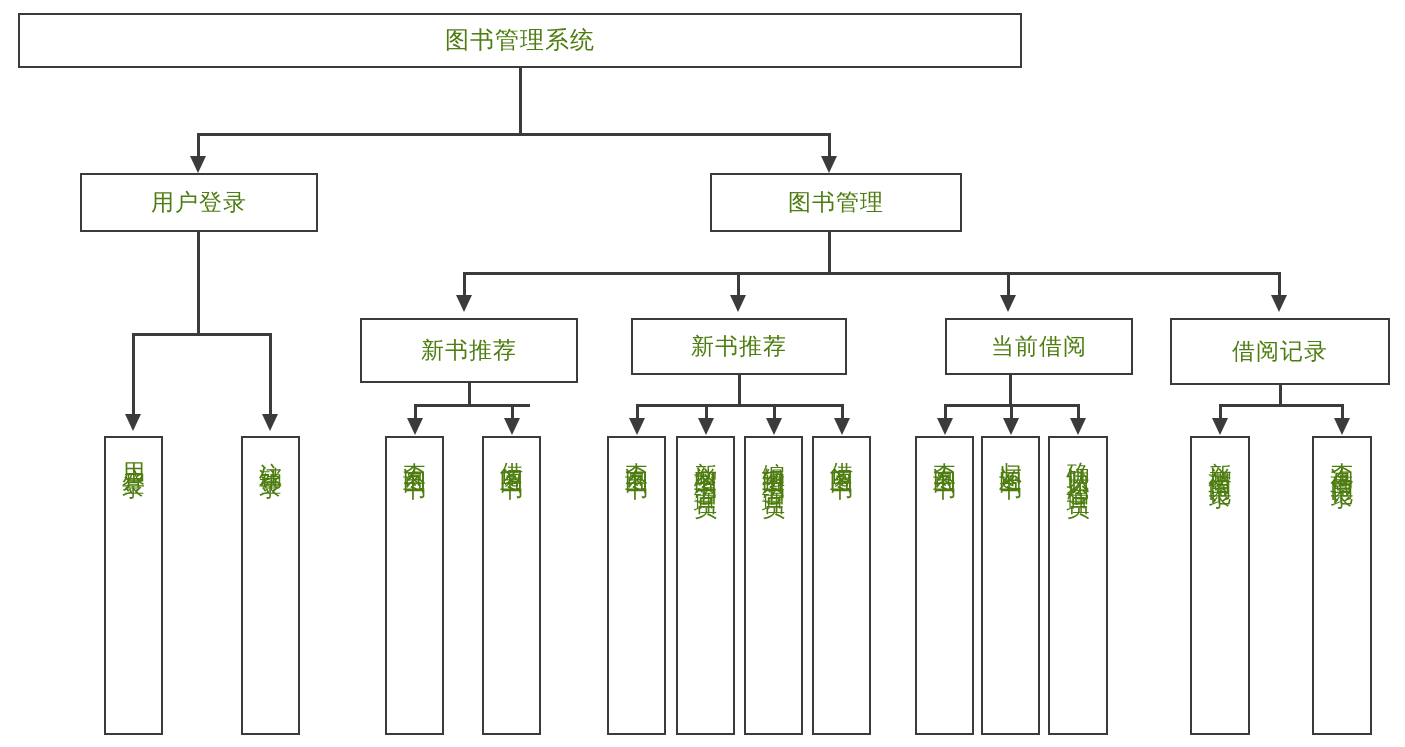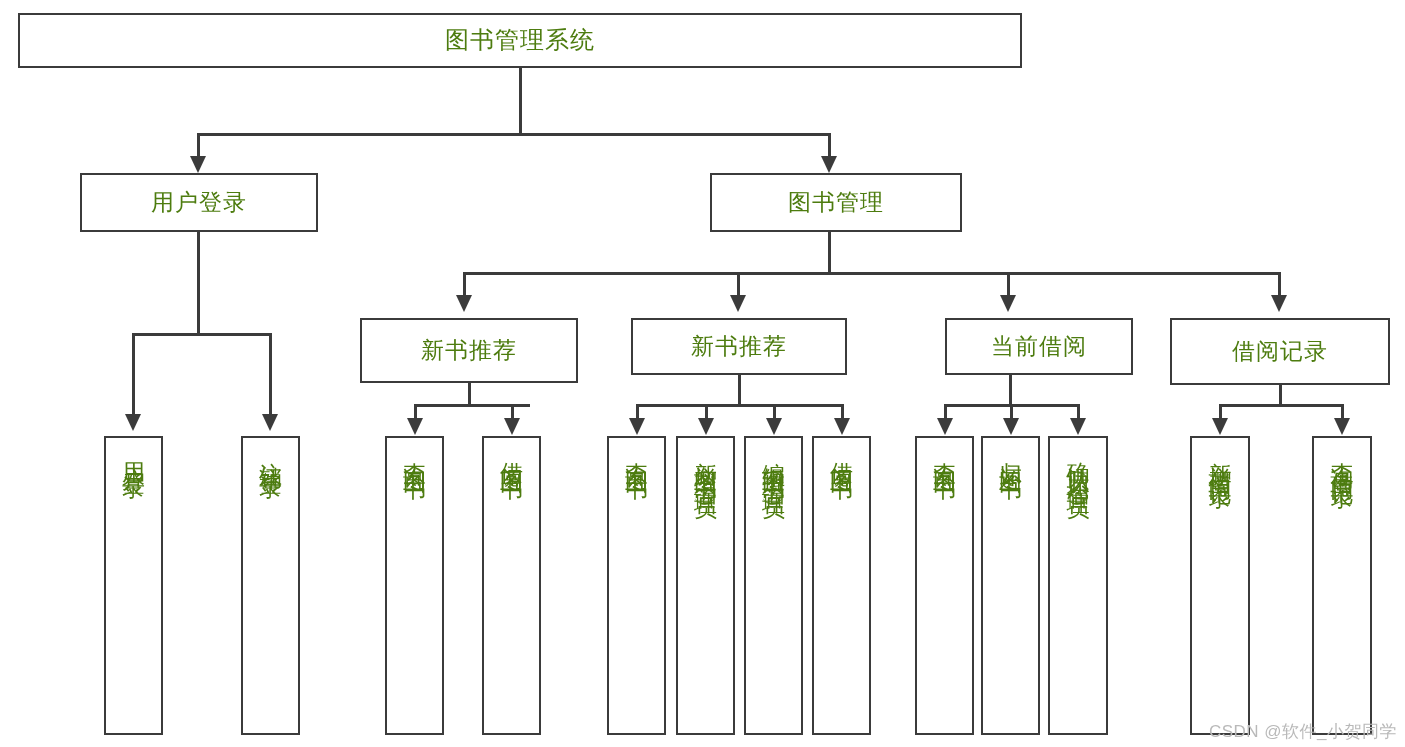--- a/index.html
+++ b/index.html
@@ -221,7 +221,6 @@
     <span class="lbl">查询借阅记录</span>
   </div>
 
-  <div id="watermark">CSDN @软件_小贺同学</div>
 </div>
 
 </body></html>

